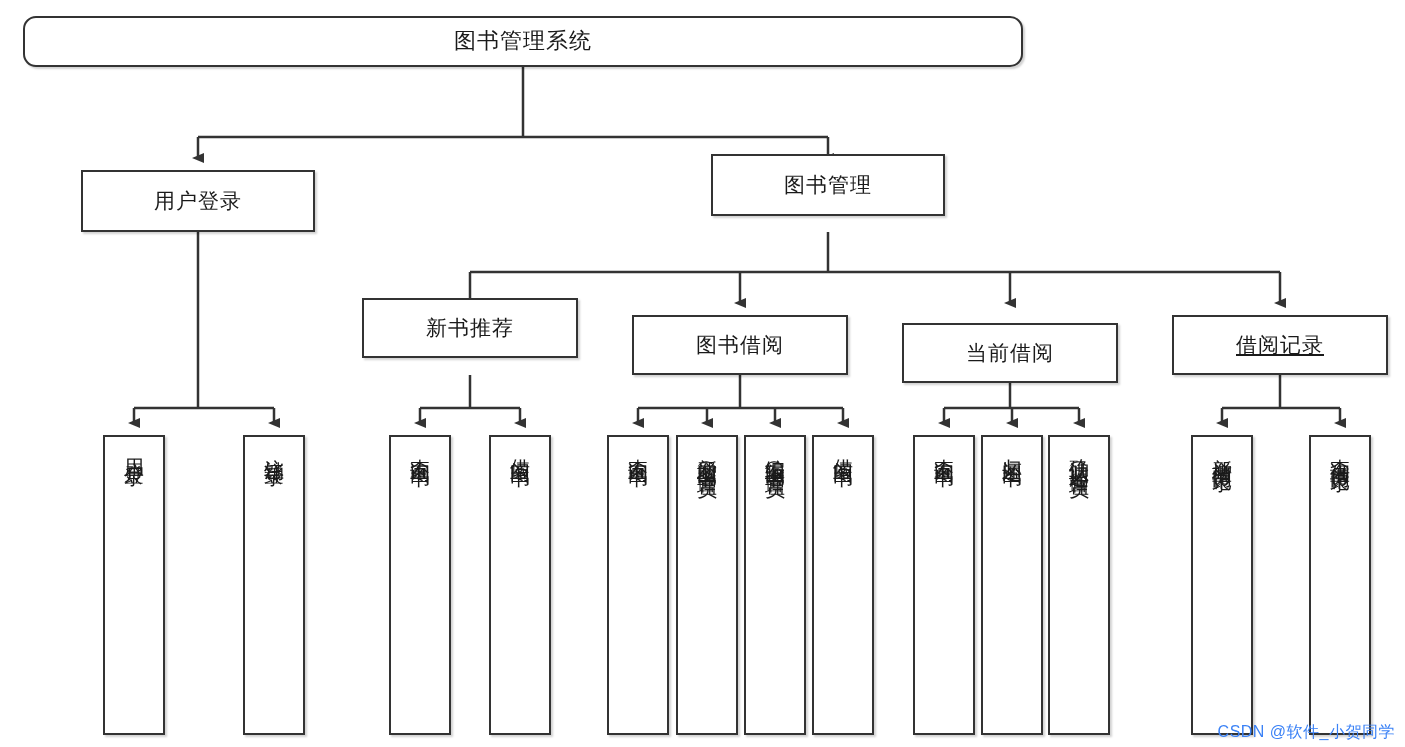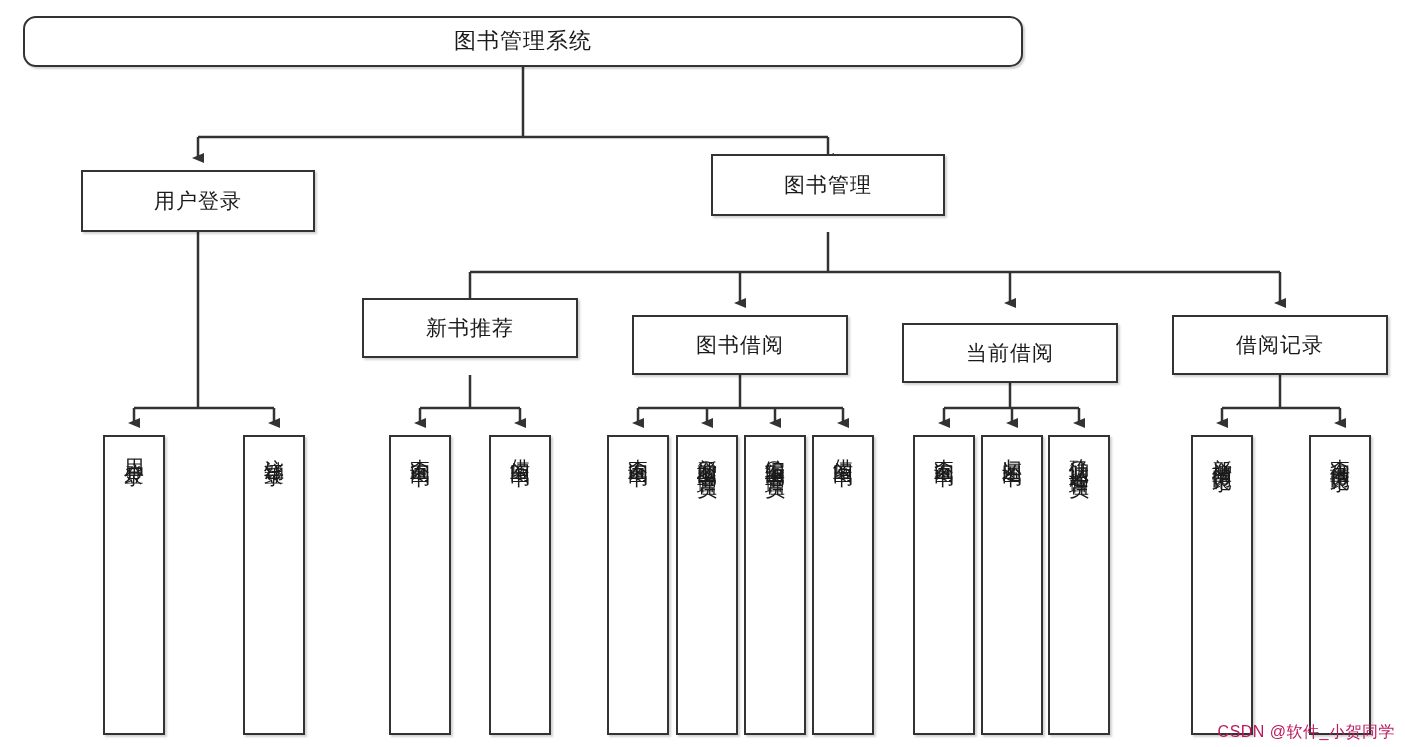--- a/index.html
+++ b/index.html
@@ -153,7 +153,7 @@
   <div class="node horiz" style="left:902px; top:315px; width:216px; height:60px;margin-top:8px;">
     <span>当前借阅</span>
   </div>
-  <div class="node horiz" style="left:1172px; top:315px; width:216px; height:60px;">
+  <div class="node horiz" style="left:1172px; top:315px; width:216px; height:60px;text-decoration:underline;">
     <span>借阅记录</span>
   </div>
 

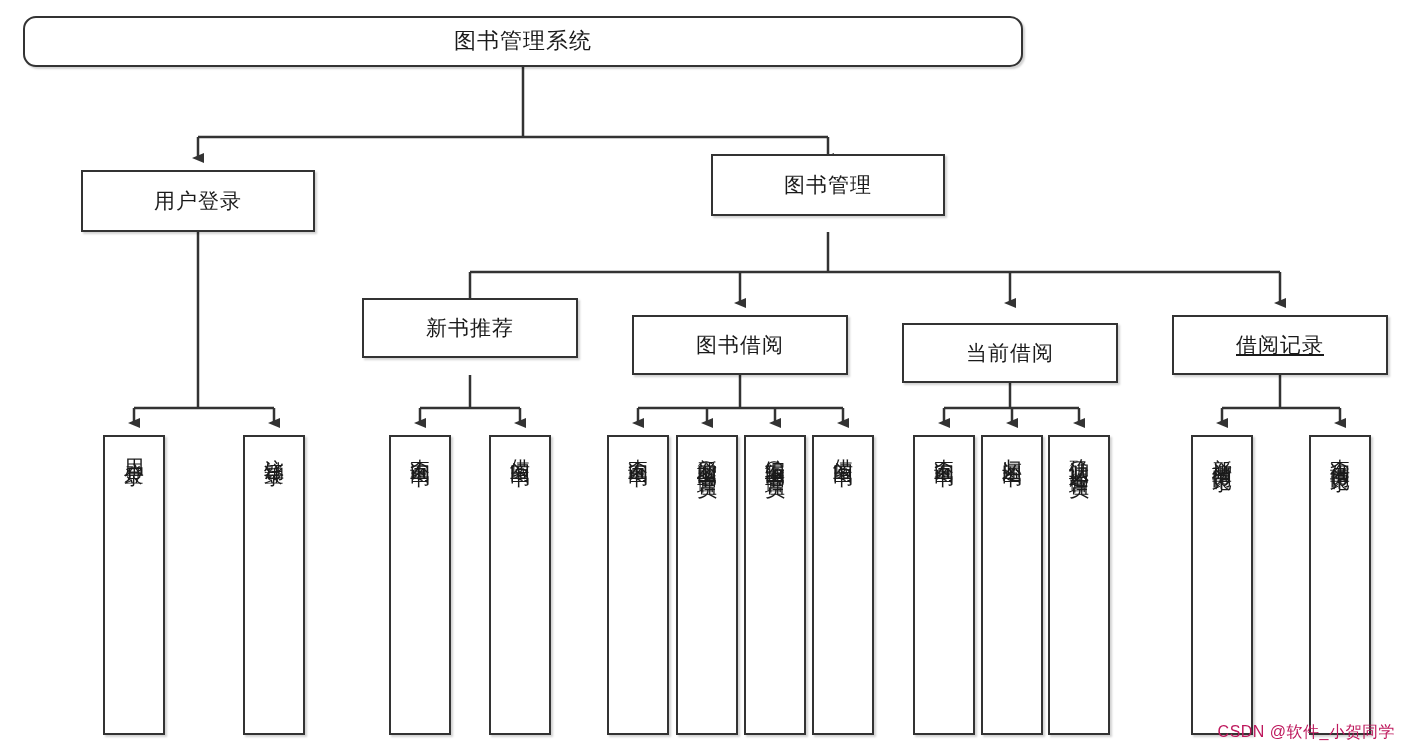--- a/index.html
+++ b/index.html
@@ -68,7 +68,7 @@
     right: 10px;
     bottom: 4px;
     font-size: 16px;
-    color: #be185d;
+    color: #3b82f6;
     letter-spacing: 0.5px;
     white-space: nowrap;
     user-select: none;

